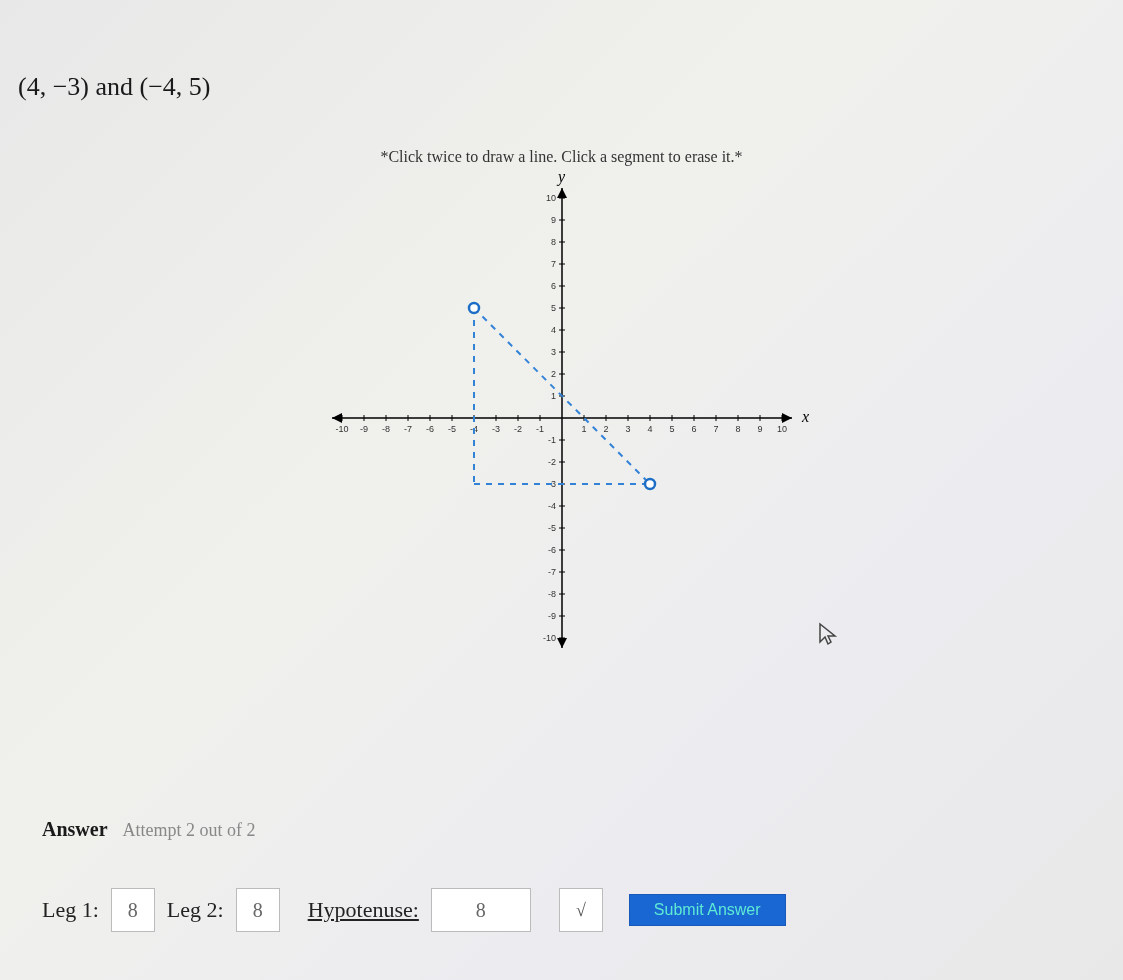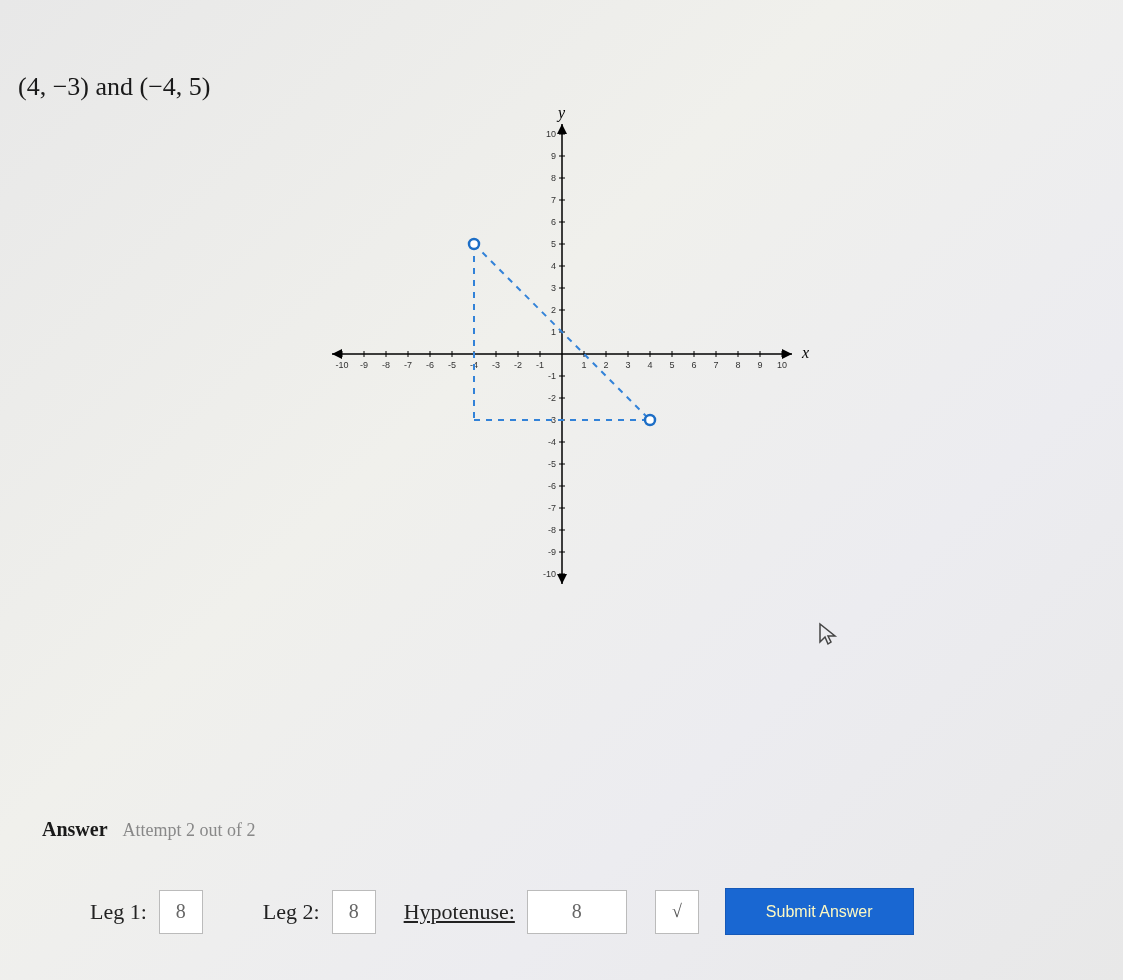--- a/index.html
+++ b/index.html
@@ -114,6 +114,7 @@
 
   <div class="points-line">(4, −3) and (−4, 5)</div>
 
+  <div class="instructions">*Click twice to draw a line. Click a segment to erase it.*</div>
 
   <div class="graph-wrap">
     <svg class="graph" viewBox="0 0 500 500">

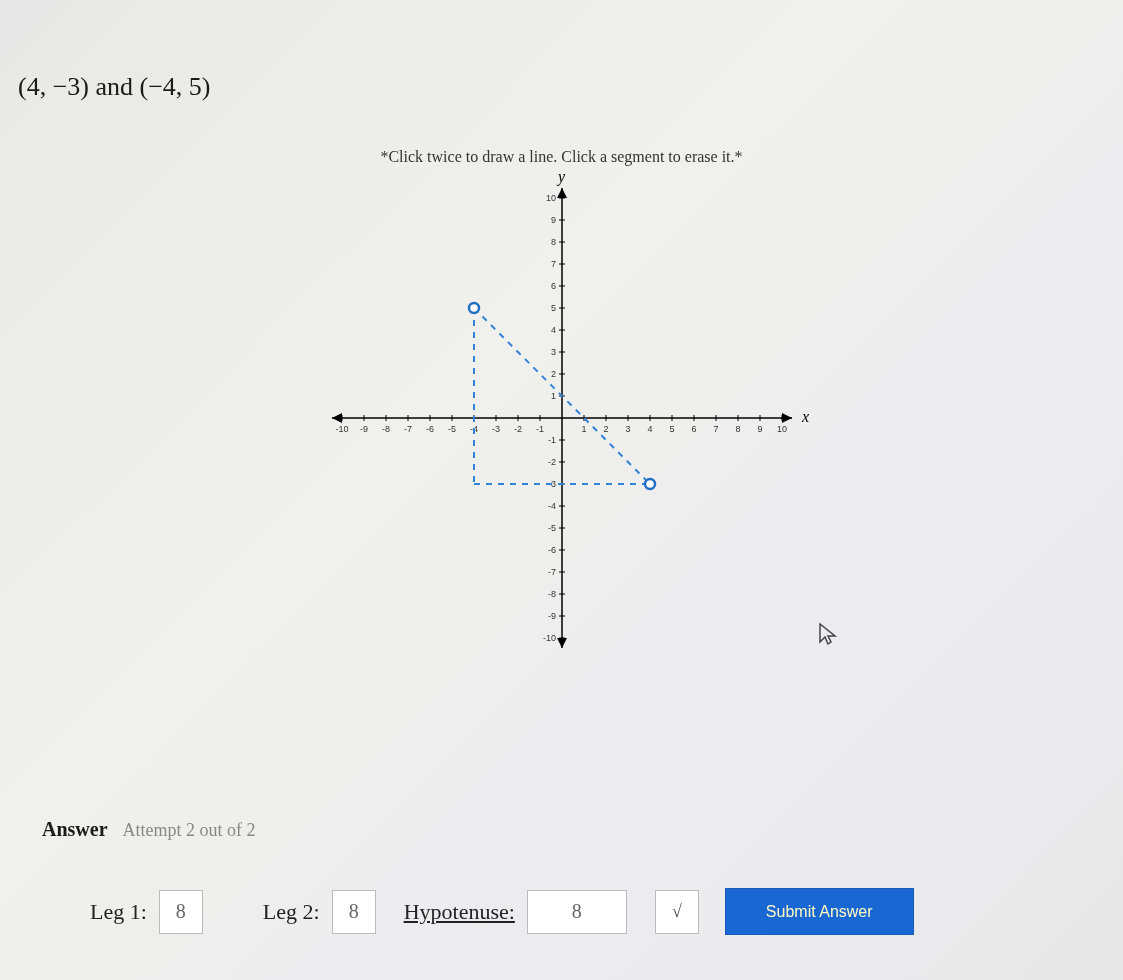--- a/index.html
+++ b/index.html
@@ -105,7 +105,7 @@
     font-size: 16px;
     margin-left: 14px;
   }
-  .label-text { color: #222; margin-left: 48px; }
+  .label-text { color: #222; }
 </style>
 </head>
 <body>

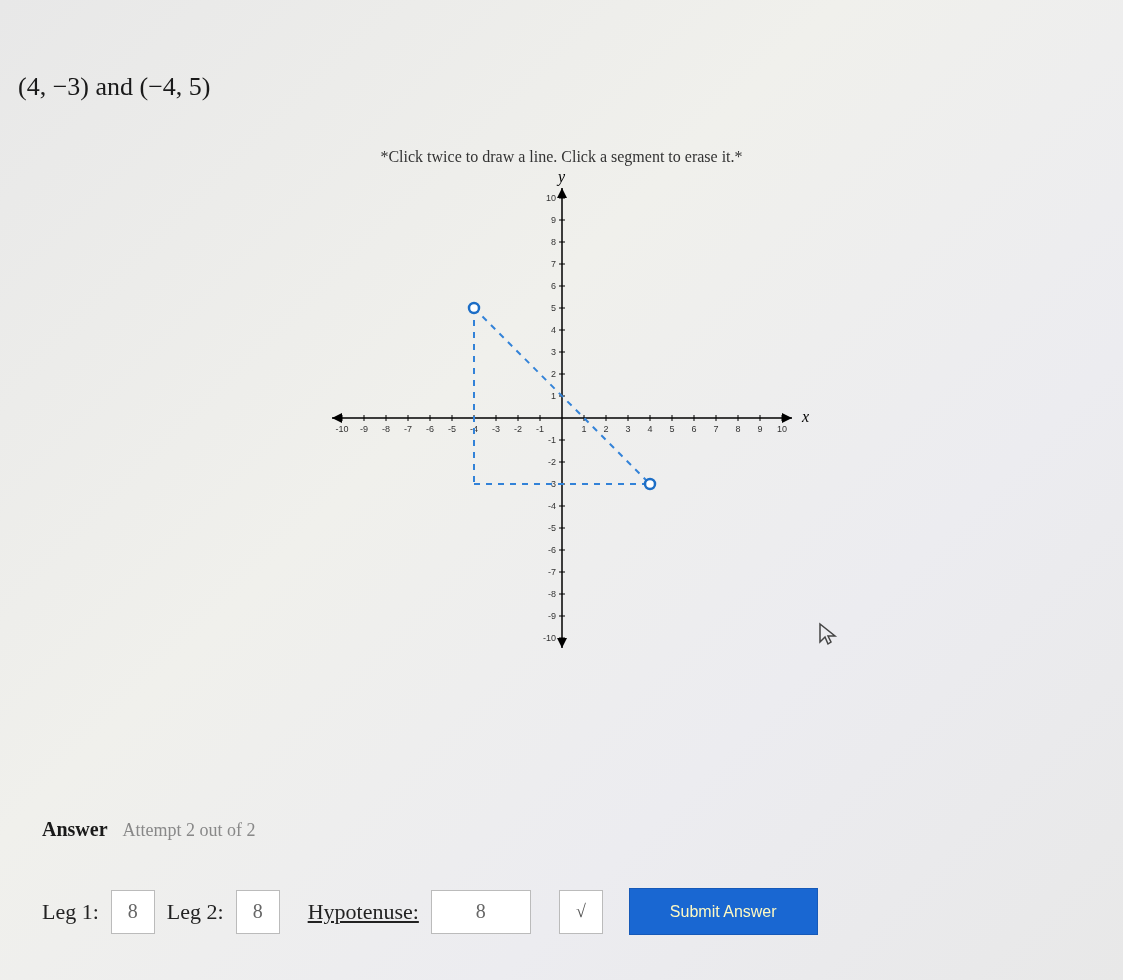--- a/index.html
+++ b/index.html
@@ -96,10 +96,10 @@
     display: inline-flex;
     align-items: center;
     justify-content: center;
-    height: 47px;
-    padding: 0 40px;
+    height: 32px;
+    padding: 0 24px;
     background: #1967d2;
-    color: #fef9c3;
+    color: #5eead4;
     border: 1px solid #1659b8;
     font-family: Arial, sans-serif;
     font-size: 16px;

